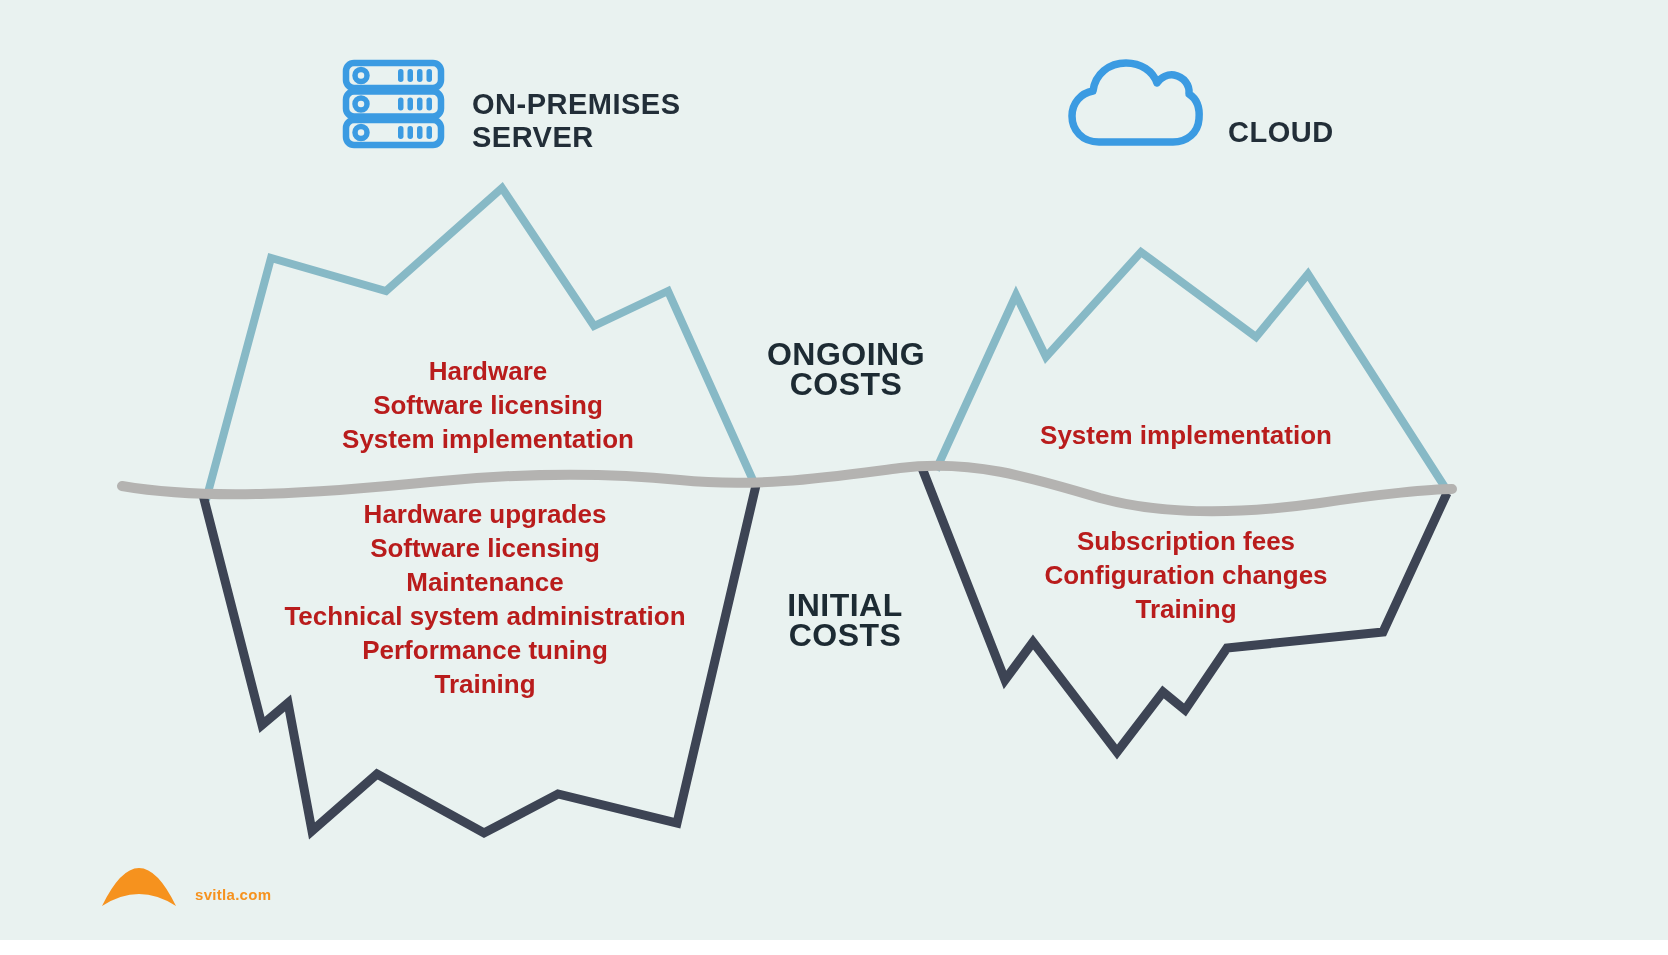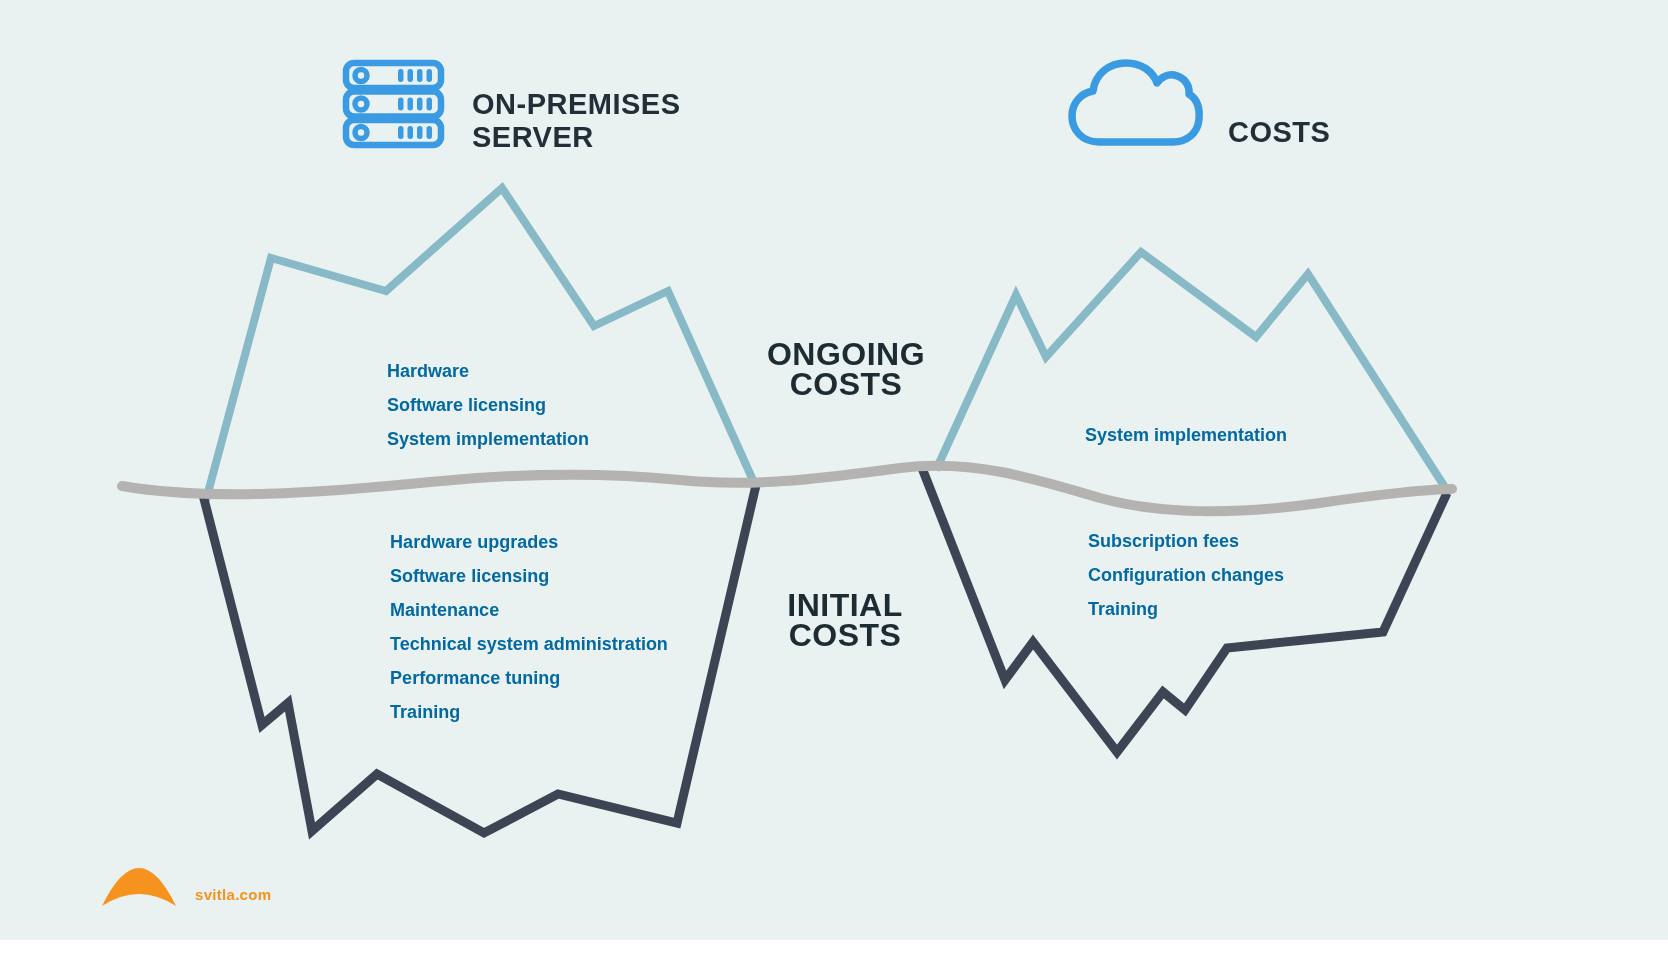--- a/index.html
+++ b/index.html
@@ -94,7 +94,7 @@
 
   <div class="txt hdr" style="left:472px;top:88px;width:220px;">ON-PREMISES SERVER</div>
 
-  <div class="txt hdr" style="left:1228px;top:116px;">COSTS</div>
+  <div class="txt hdr" style="left:1228px;top:116px;">CLOUD</div>
 
   <div class="txt zone-label" style="left:846px;top:339px;">ONGOING COSTS</div>
 

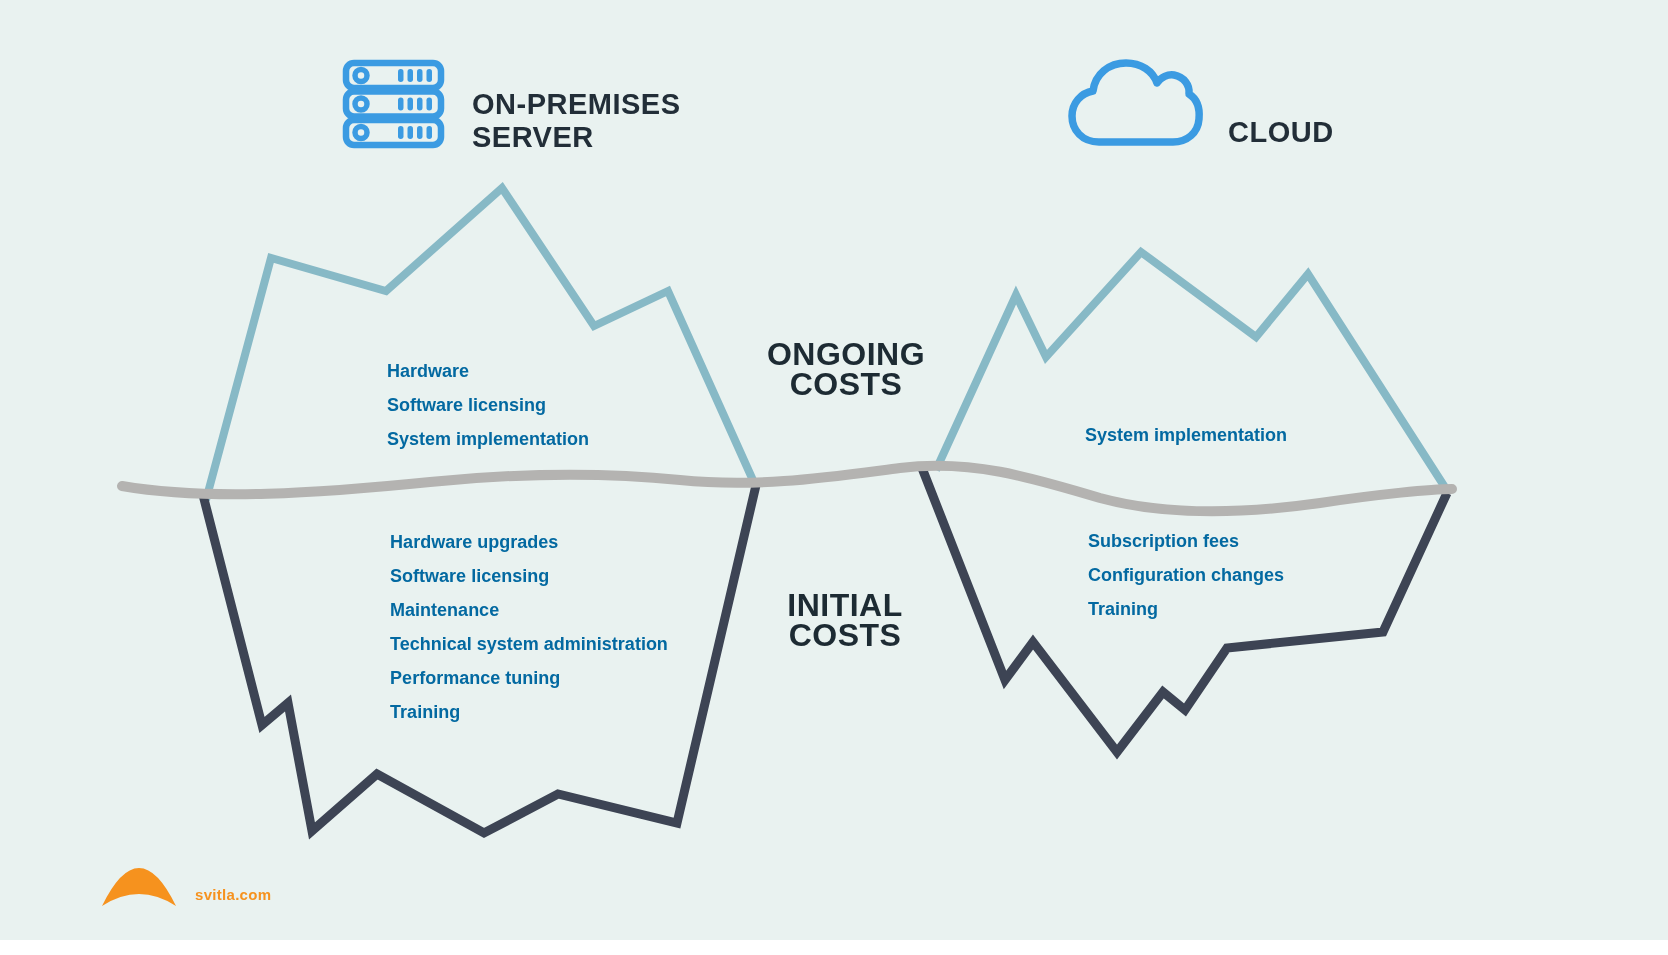--- a/index.html
+++ b/index.html
@@ -17,9 +17,9 @@
     color:#222e38;letter-spacing:0.5px;
   }
   .list{
-    font-size:18px;line-height:34px;font-weight:600;
-    text-align:left;transform:translateX(-50%);
-    white-space:nowrap;color:#0369a1;
+    font-size:26px;line-height:34px;font-weight:600;
+    text-align:center;transform:translateX(-50%);
+    white-space:nowrap;color:#b91c1c;
   }
   .zone-label{
     font-weight:bold;font-size:32px;line-height:30px;

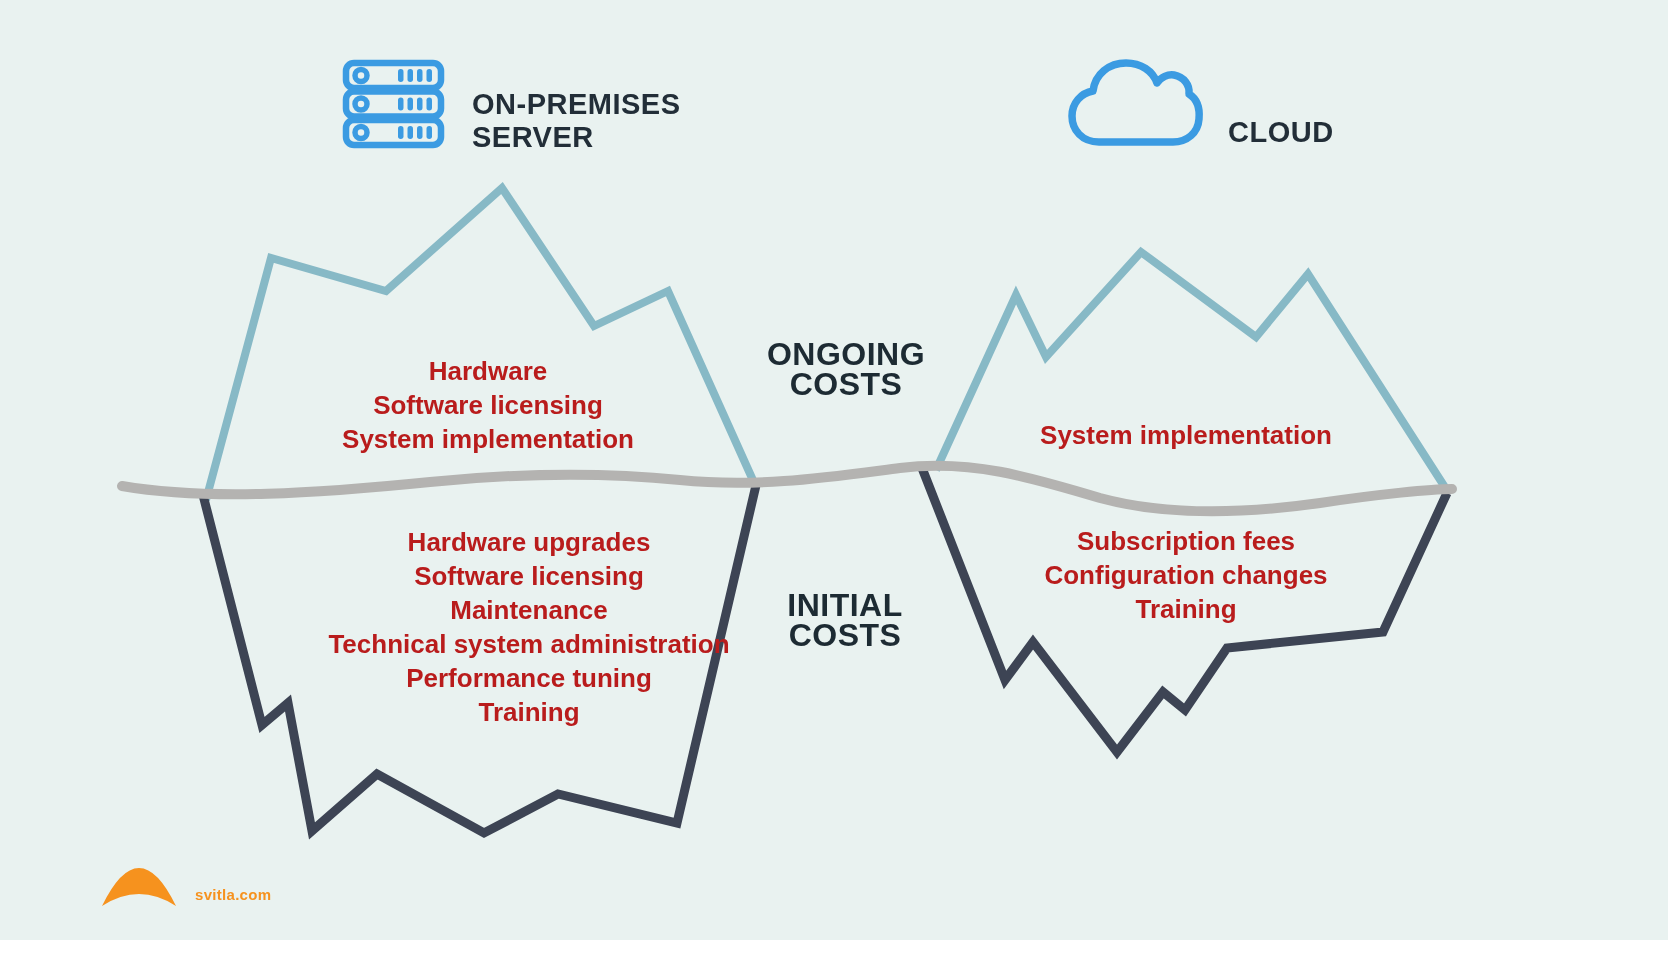--- a/index.html
+++ b/index.html
@@ -106,7 +106,7 @@
     <div>System implementation</div>
   </div>
 
-  <div class="txt list" style="left:485px;top:525px;margin-left:44px;">
+  <div class="txt list" style="left:485px;top:497px;">
     <div>Hardware upgrades</div>
     <div>Software licensing</div>
     <div>Maintenance</div>

